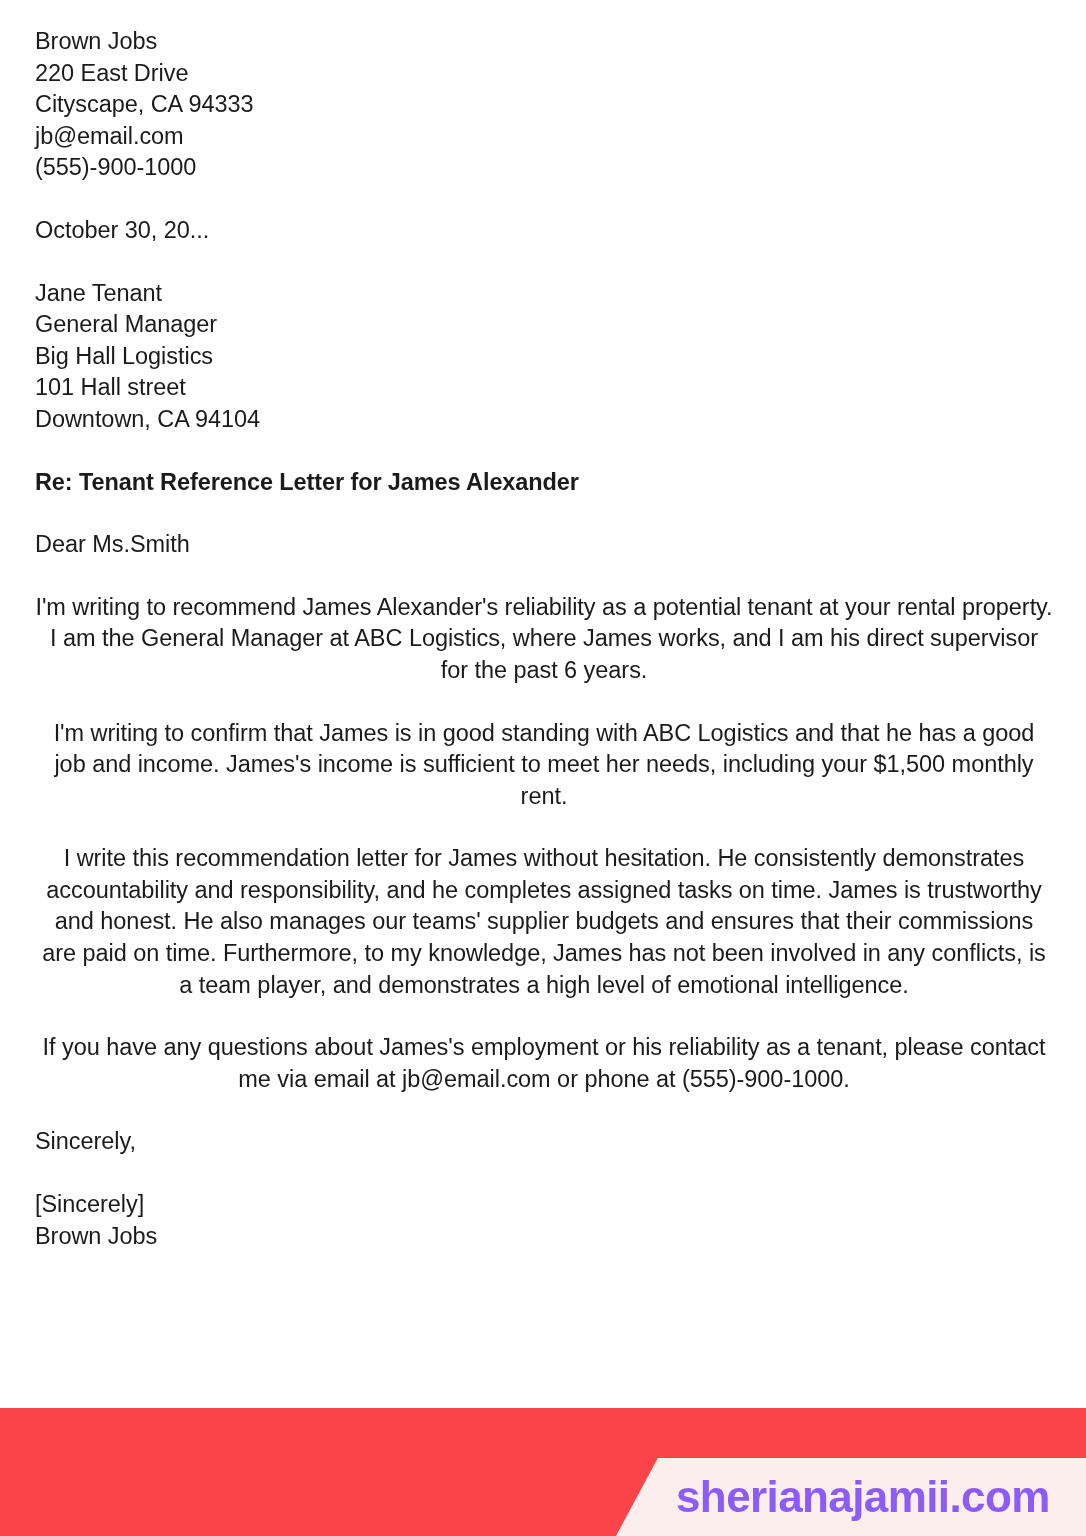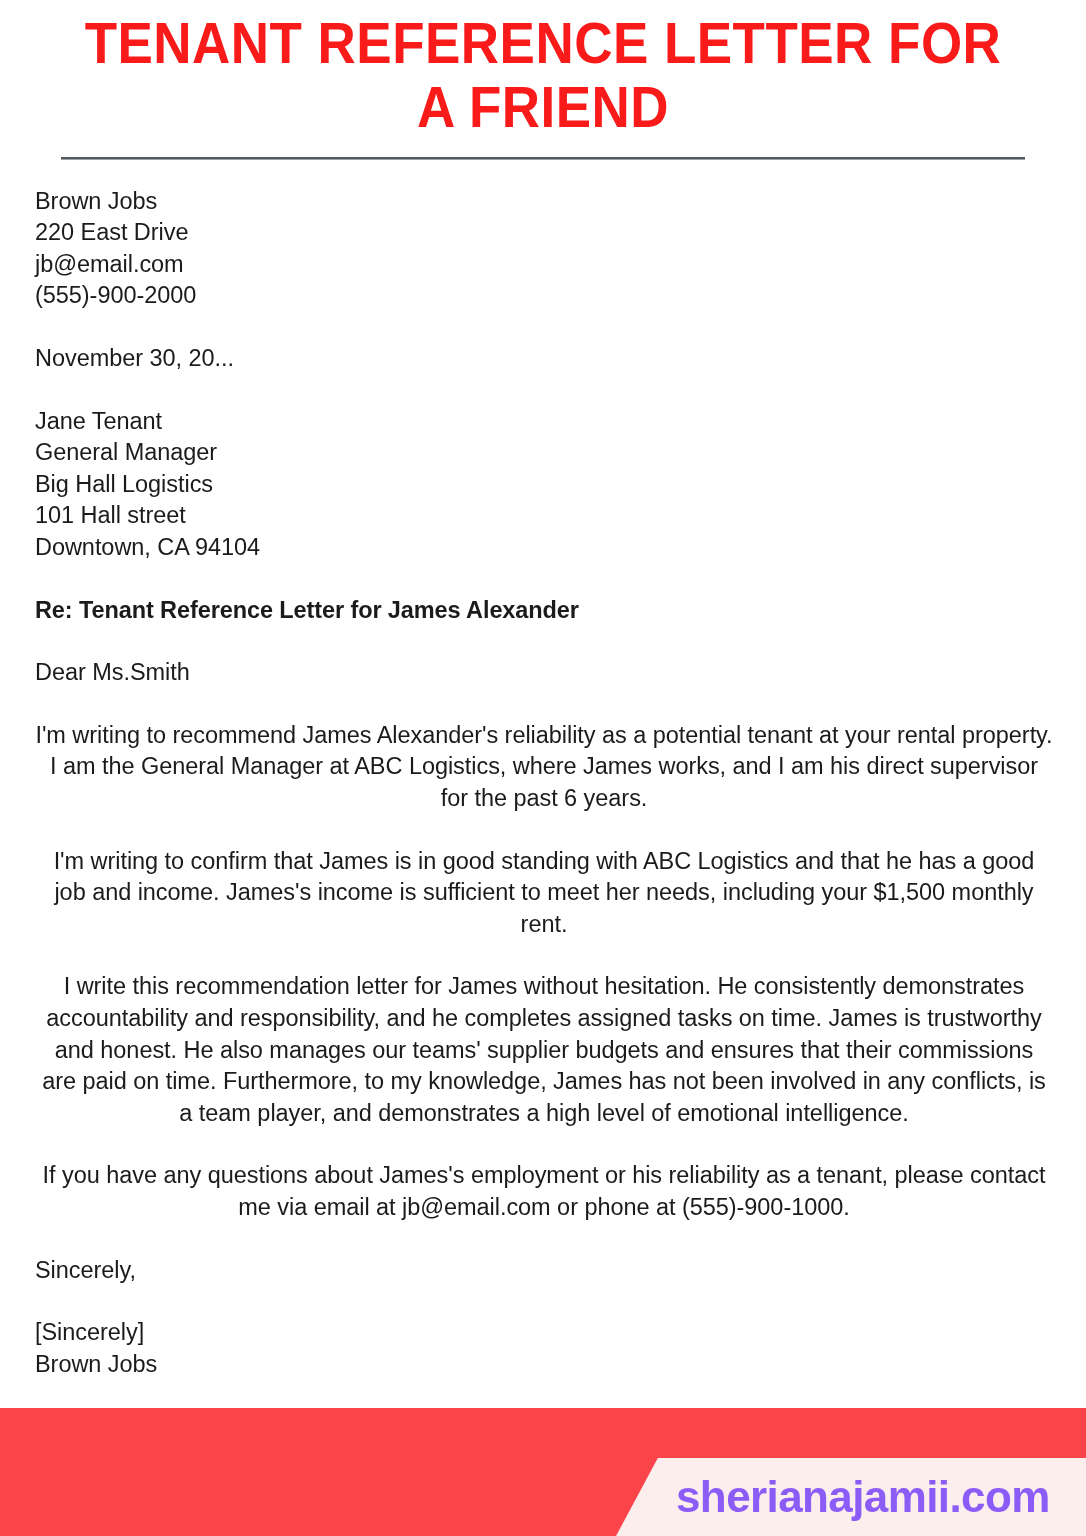--- a/index.html
+++ b/index.html
@@ -129,10 +129,6 @@
 
 <div class="page">
 
-  <div class="title-block">
-    <h1 class="doc-title">TENANT REFERENCE LETTER FOR A FRIEND</h1>
-    <div class="title-rule"></div>
-  </div>
 
   <div class="letter">
 

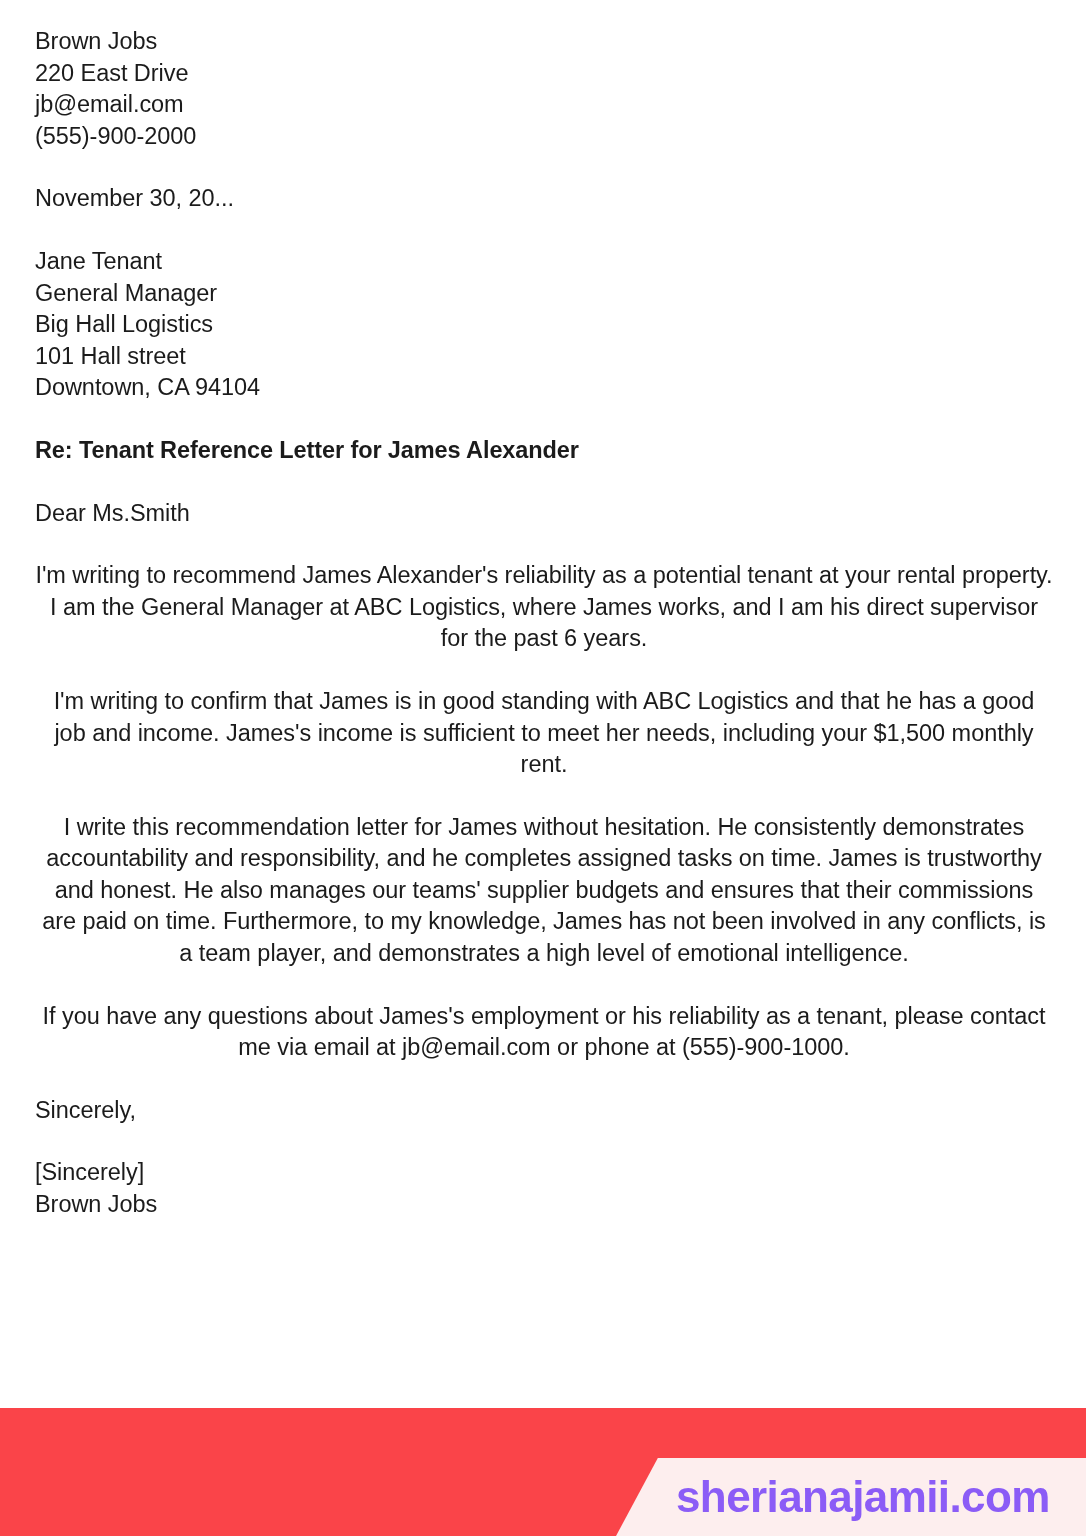--- a/index.html
+++ b/index.html
@@ -135,6 +135,7 @@
     <div class="block gap-after">
       <div class="addr-line">Brown Jobs</div>
       <div class="addr-line">220 East Drive</div>
+      <div class="addr-line">Cityscape, CA 94333</div>
       <div class="addr-line">jb@email.com</div>
       <div class="addr-line">(555)-900-2000</div>
     </div>

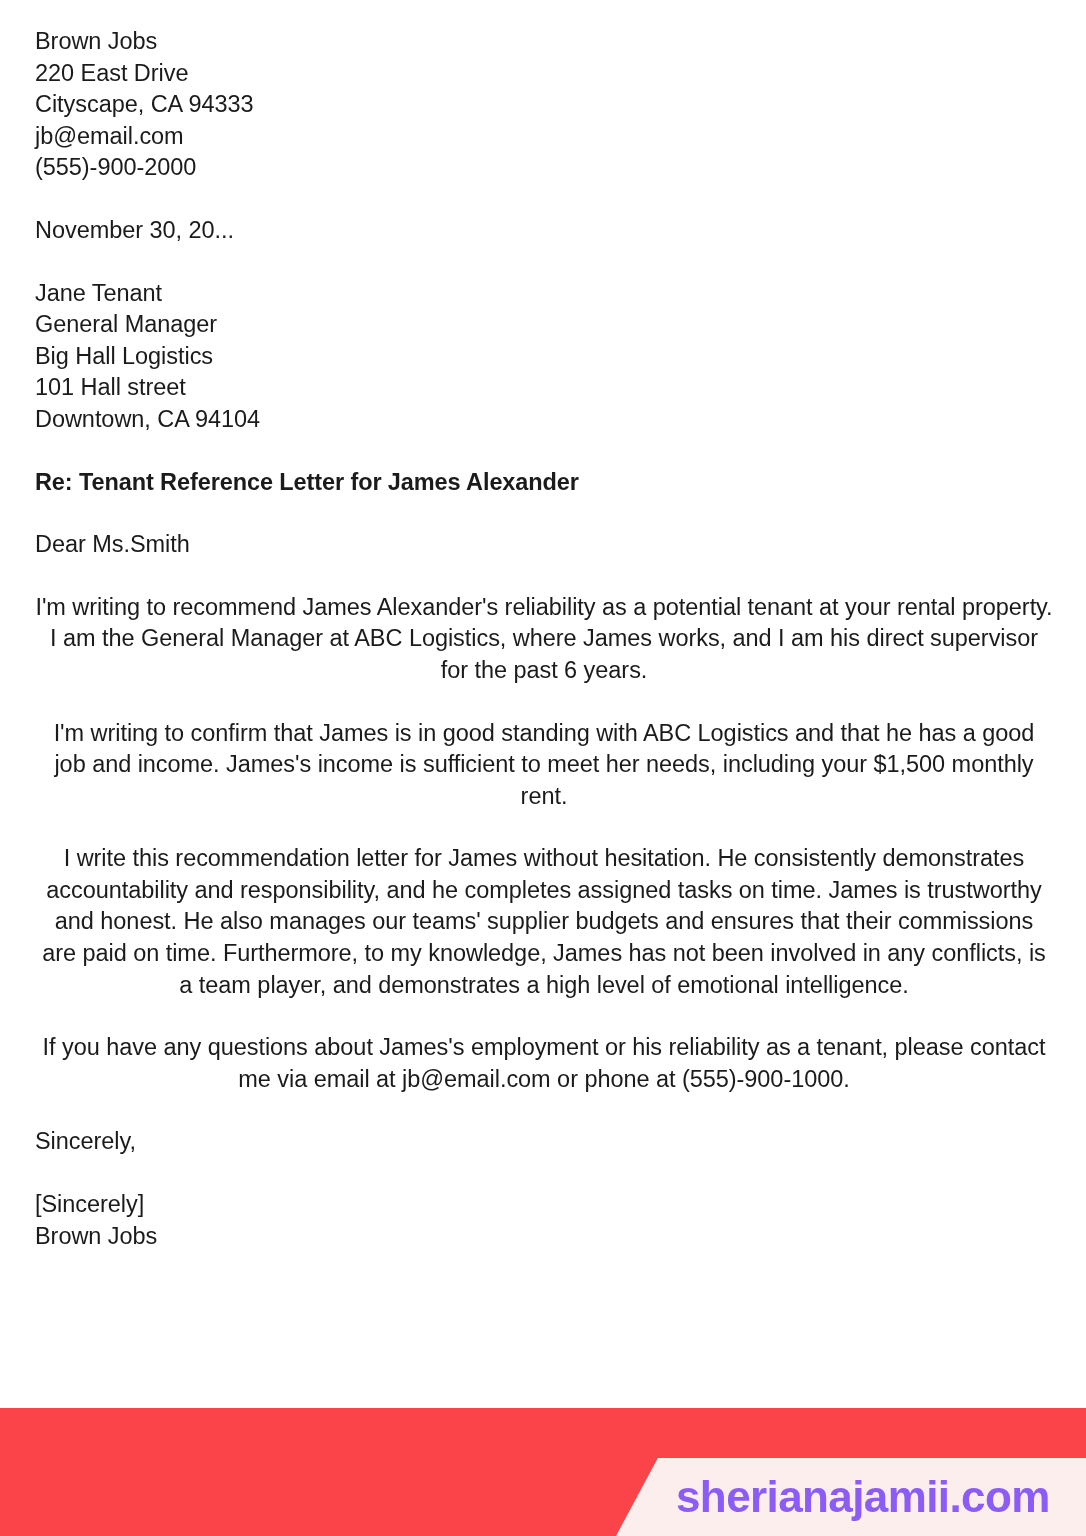--- a/index.html
+++ b/index.html
@@ -137,7 +137,7 @@
       <div class="addr-line">220 East Drive</div>
       <div class="addr-line">Cityscape, CA 94333</div>
       <div class="addr-line">jb@email.com</div>
-      <div class="addr-line">(555)-900-2000</div>
+      <div class="addr-line">(555)-900-1000</div>
     </div>
 
     <div class="block gap-after">

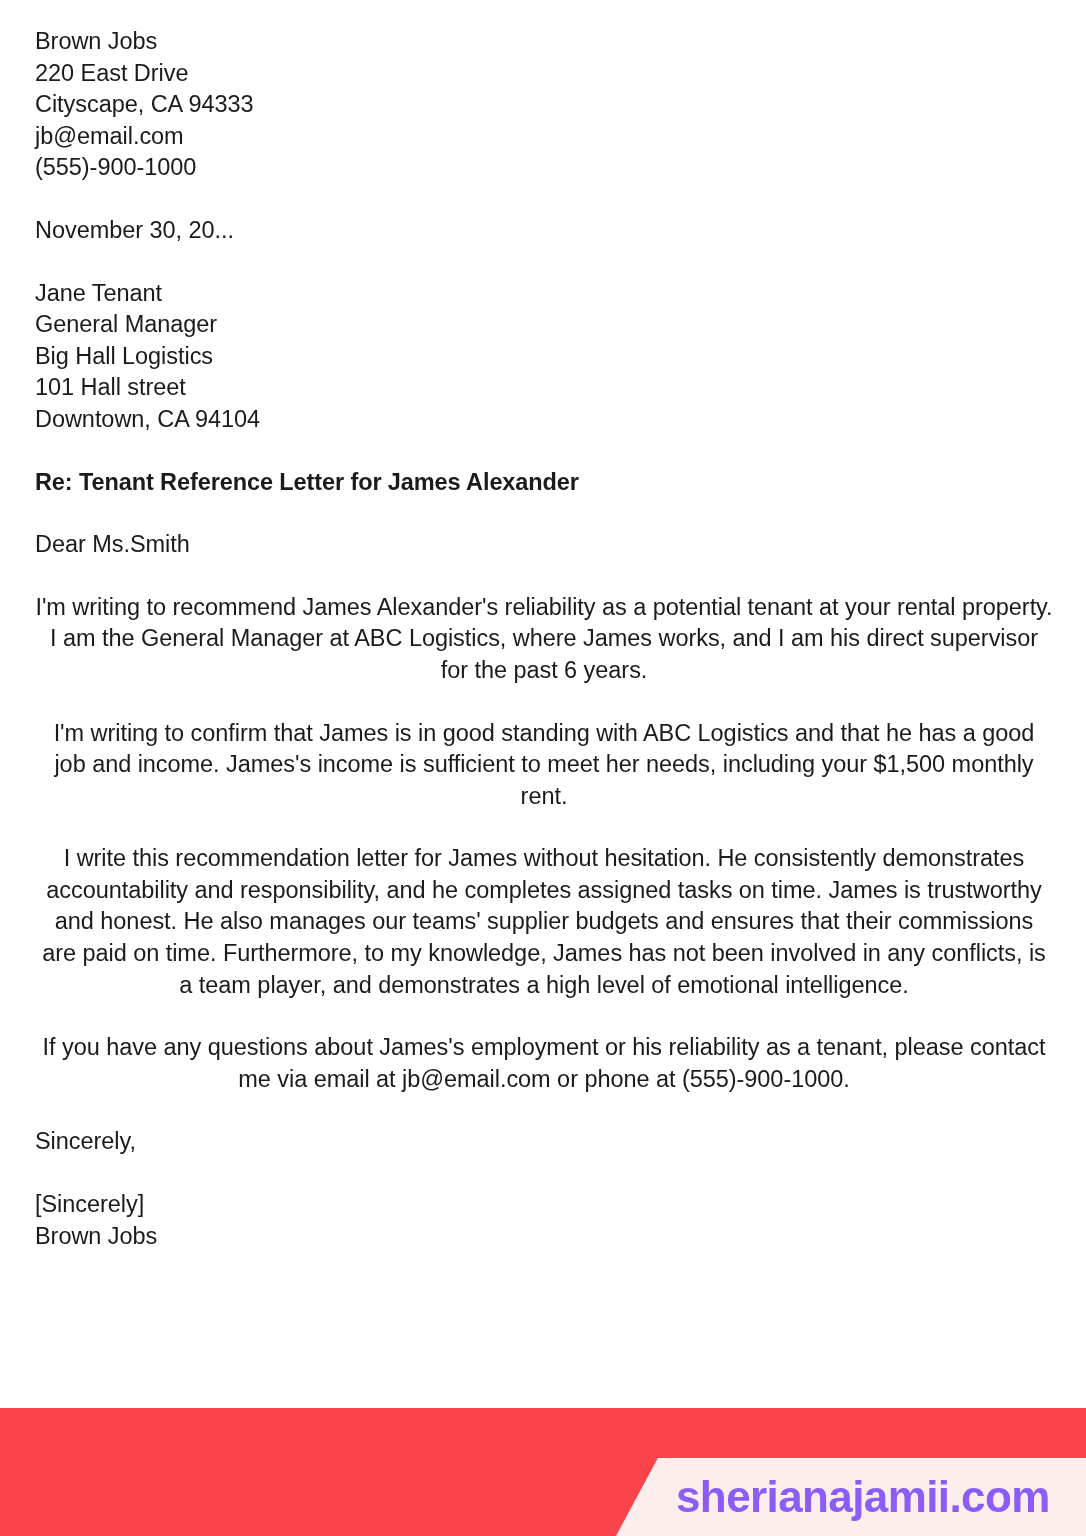--- a/index.html
+++ b/index.html
@@ -141,7 +141,7 @@
     </div>
 
     <div class="block gap-after">
-      <div class="date-line">November 30, 20...</div>
+      <div class="date-line">October 30, 20...</div>
     </div>
 
     <div class="block gap-after">

